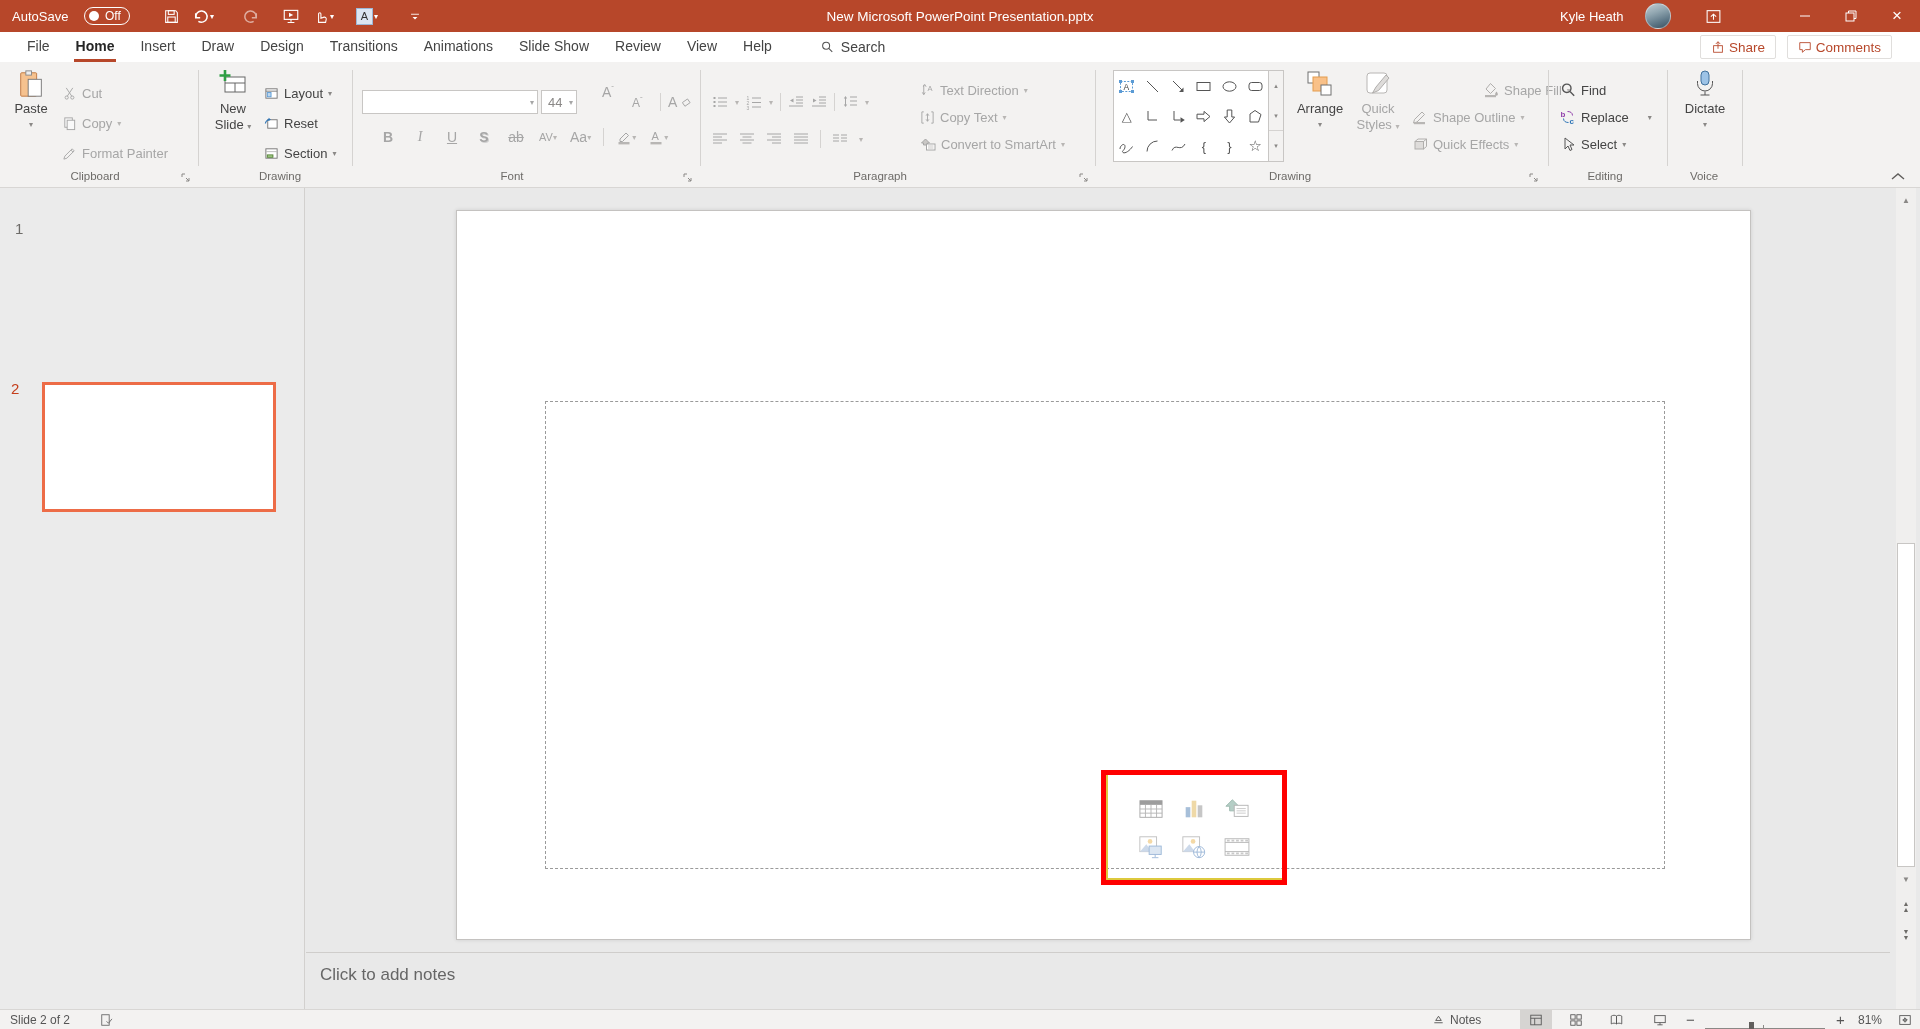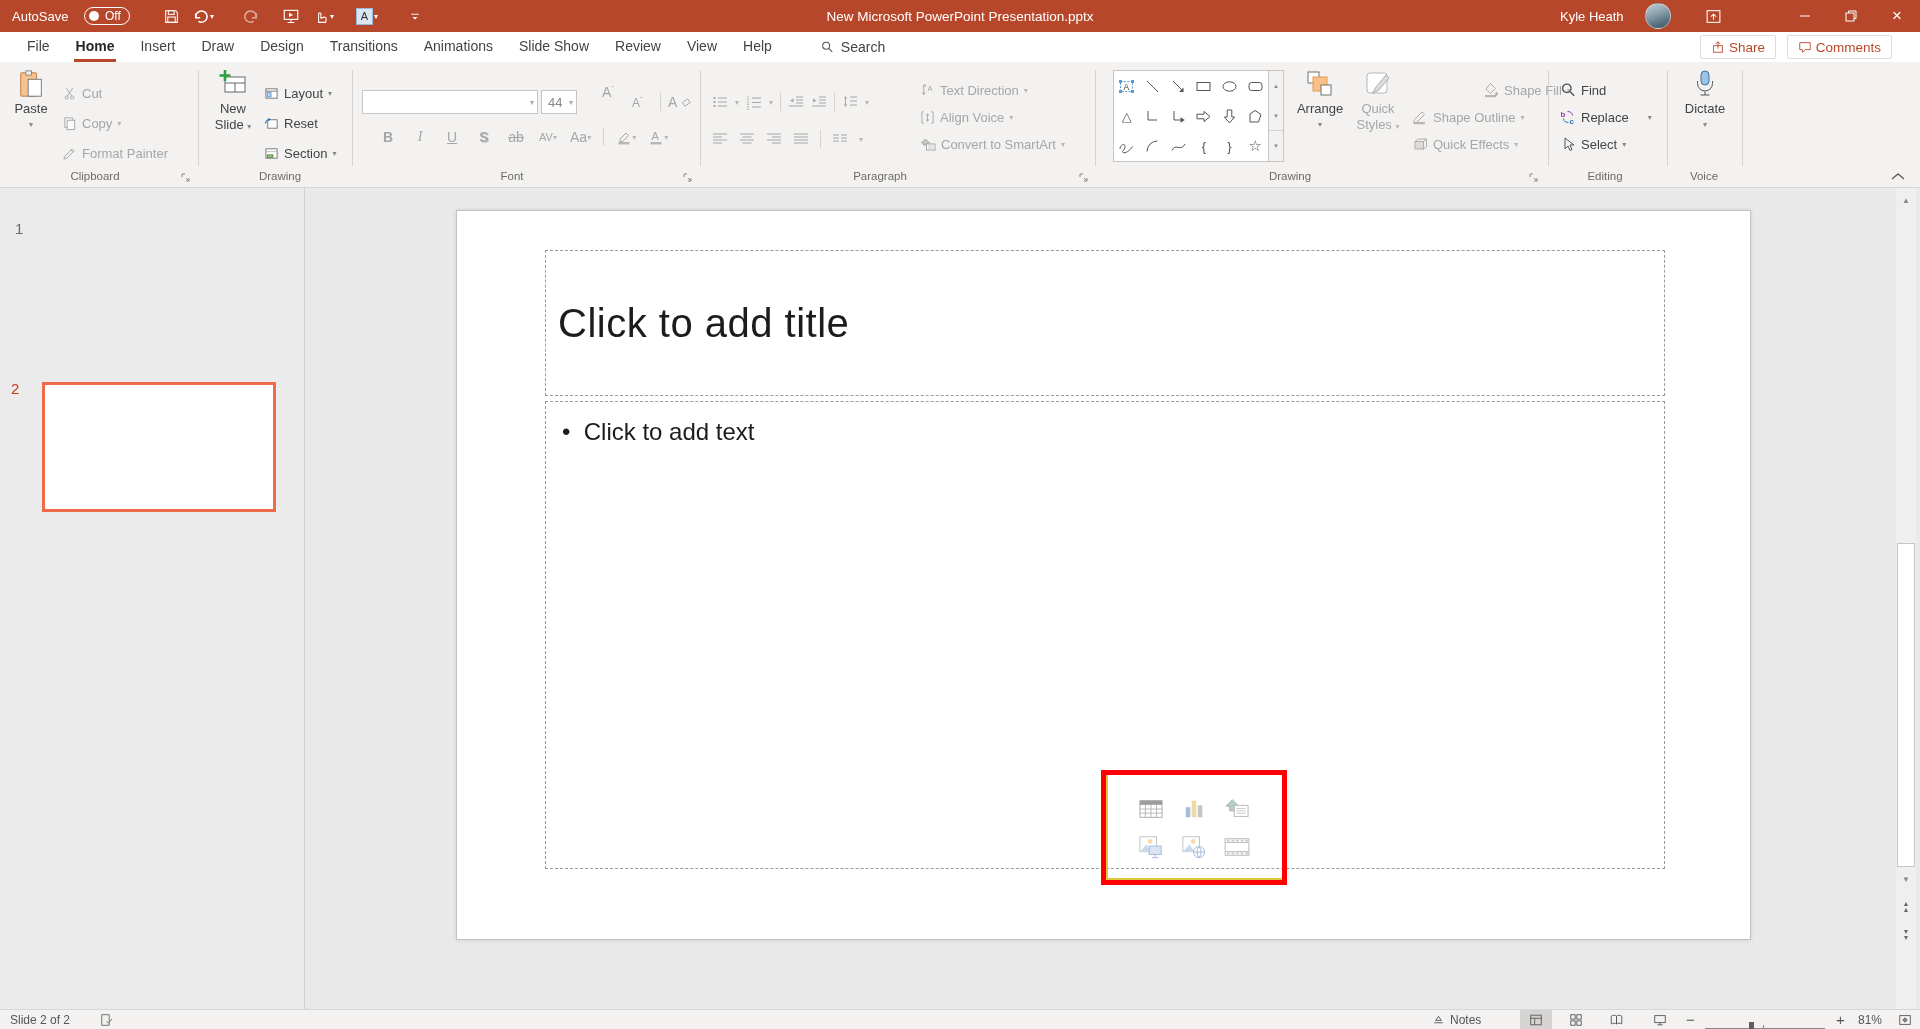--- a/index.html
+++ b/index.html
@@ -394,7 +394,7 @@
           <path d="M4 2H2v12h2M12 2h2v12h-2" fill="none" stroke="#a6a6a6"></path>
           <path d="M8 4v8M6.5 6L8 4l1.5 2M6.5 10l1.5 2 1.5-2" fill="none" stroke="#a6a6a6"></path>
         </svg>
-      <span>Align Voice</span>
+      <span>Copy Text</span>
         <span class="ddg dis">▾</span>
     </div>
     <div class="rrow dis" style="left:920px;top:71px">

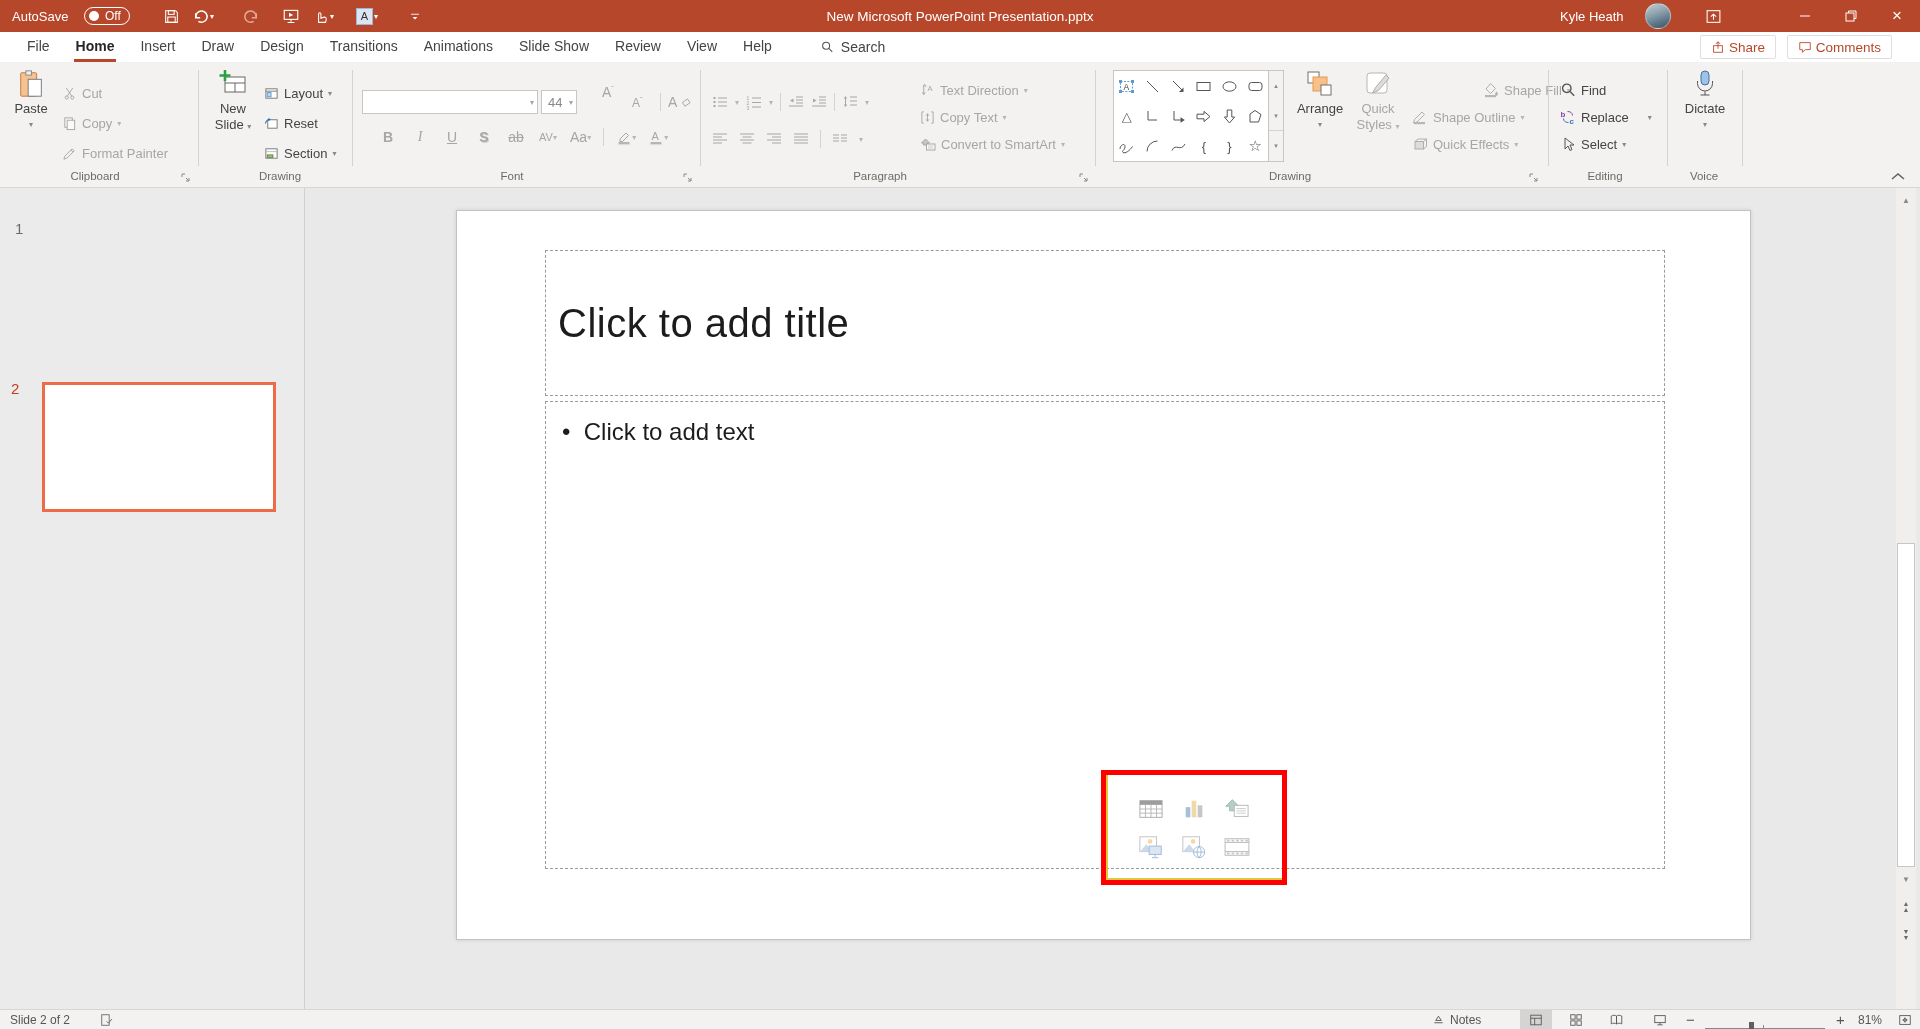--- a/index.html
+++ b/index.html
@@ -615,9 +615,6 @@
     </div>
 
     <div id="canvas">
-      <div class="ph" style="left:88px;top:39px;width:1120px;height:146px;display:flex;align-items:center">
-        <span class="title-text" style="padding-left:12px">Click to add title</span>
-      </div>
       <div class="ph" style="left:88px;top:190px;width:1120px;height:468px">
         <div class="body-text" style="padding:16px 0 0 16px">
           <span>•</span>&nbsp;

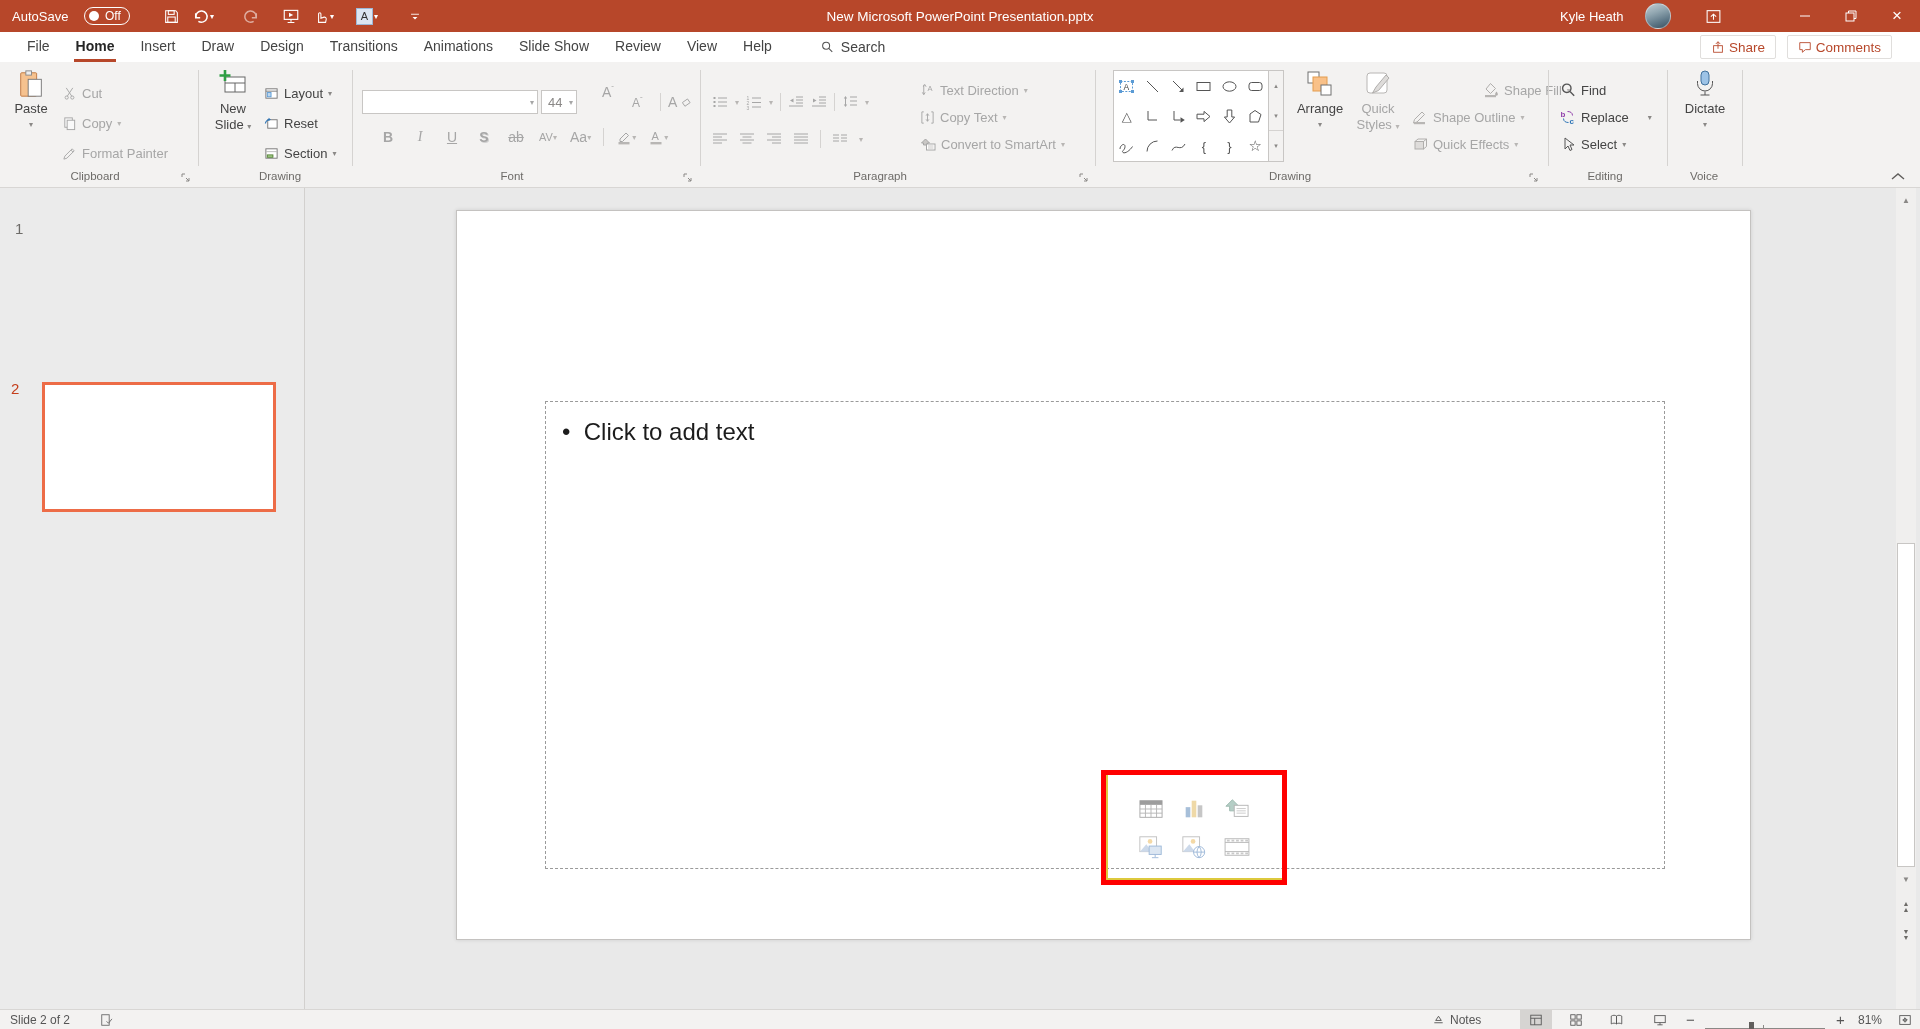--- a/index.html
+++ b/index.html
@@ -616,10 +616,6 @@
 
     <div id="canvas">
       <div class="ph" style="left:88px;top:190px;width:1120px;height:468px">
-        <div class="body-text" style="padding:16px 0 0 16px">
-          <span>•</span>&nbsp;
-          <span>Click to add text</span>
-        </div>
         <div class="redbox">
           <div class="icongrid">
             <div>

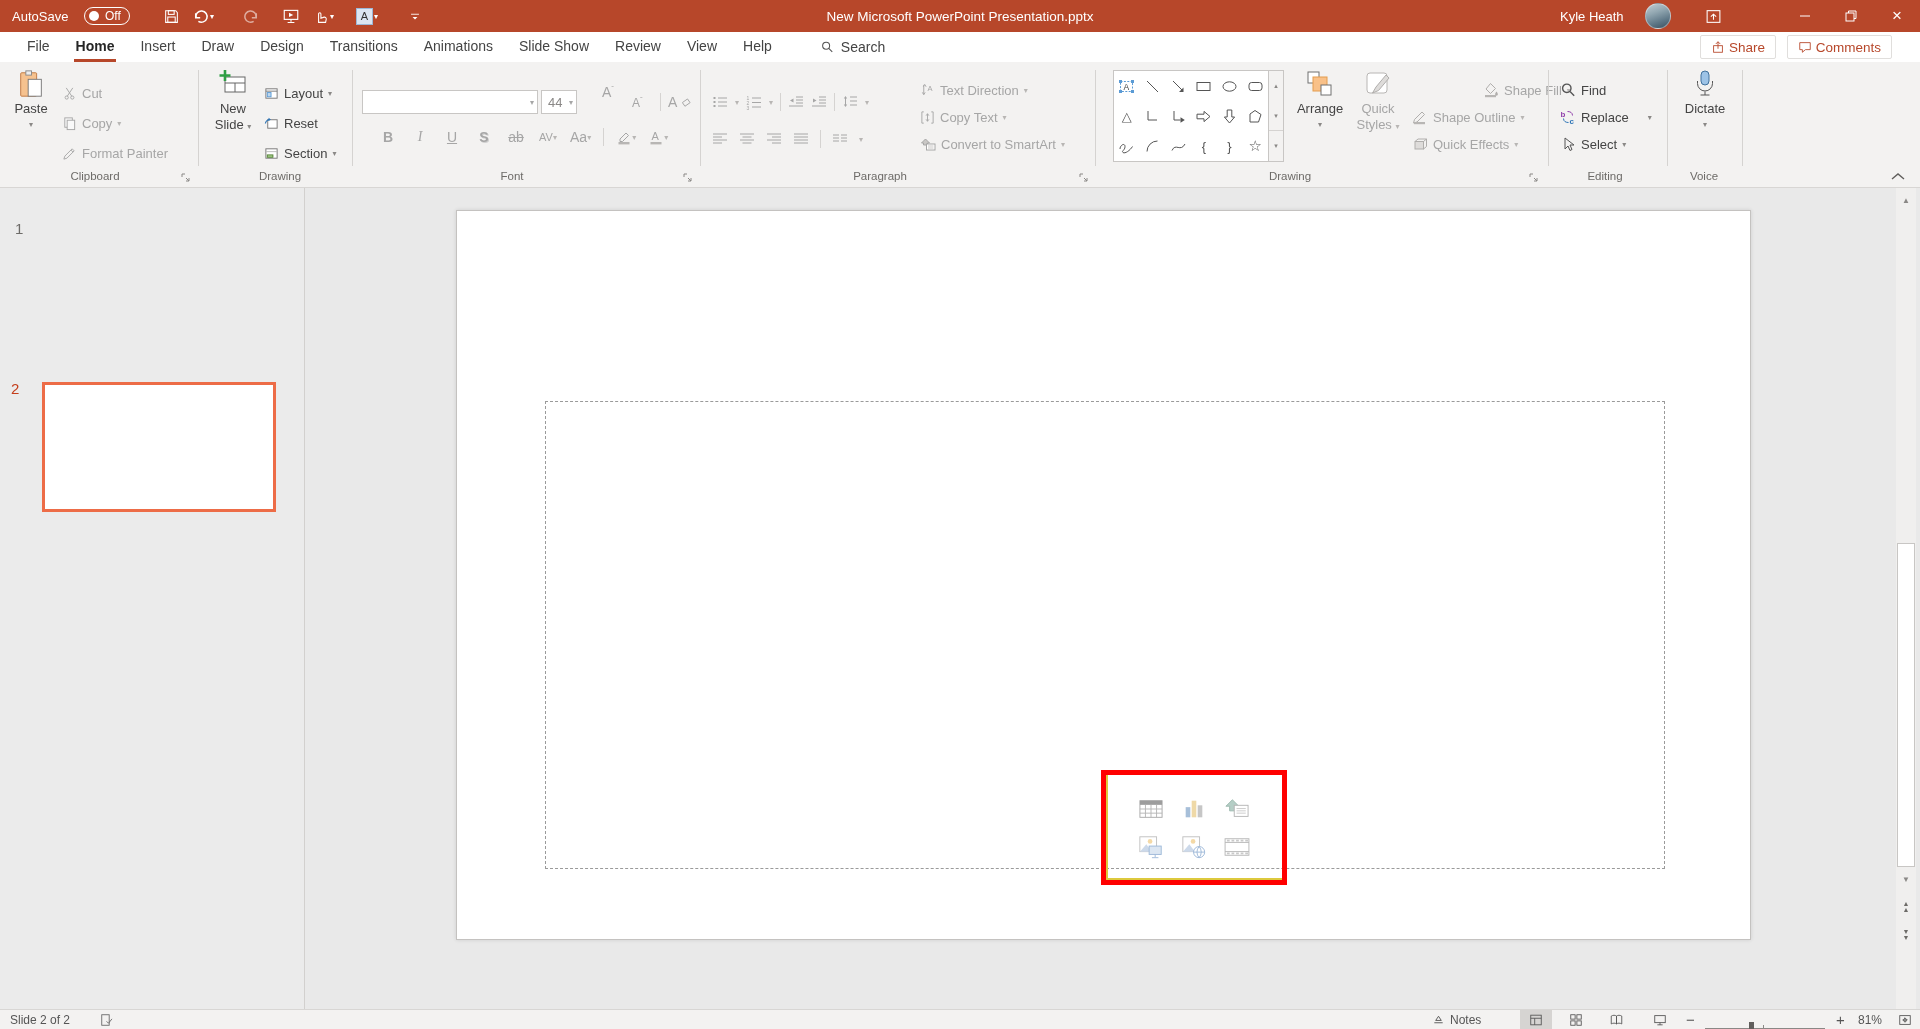--- a/index.html
+++ b/index.html
@@ -678,6 +678,9 @@
       </div>
     </div>
 
+    <div id="notesarea">
+      <div class="notes-text">Click to add notes</div>
+    </div>
 
     <div id="vscroll">
       <div class="sarrow" style="top:4px">▲</div>

